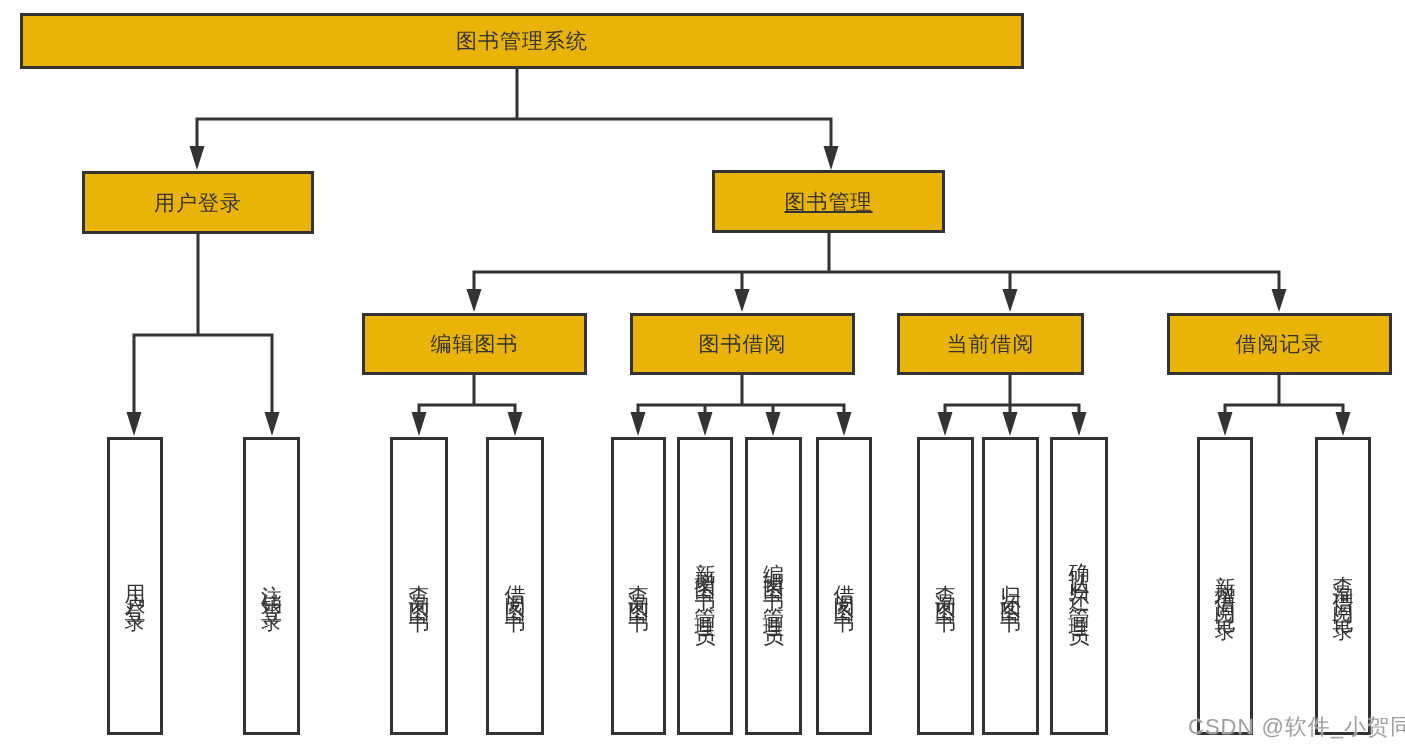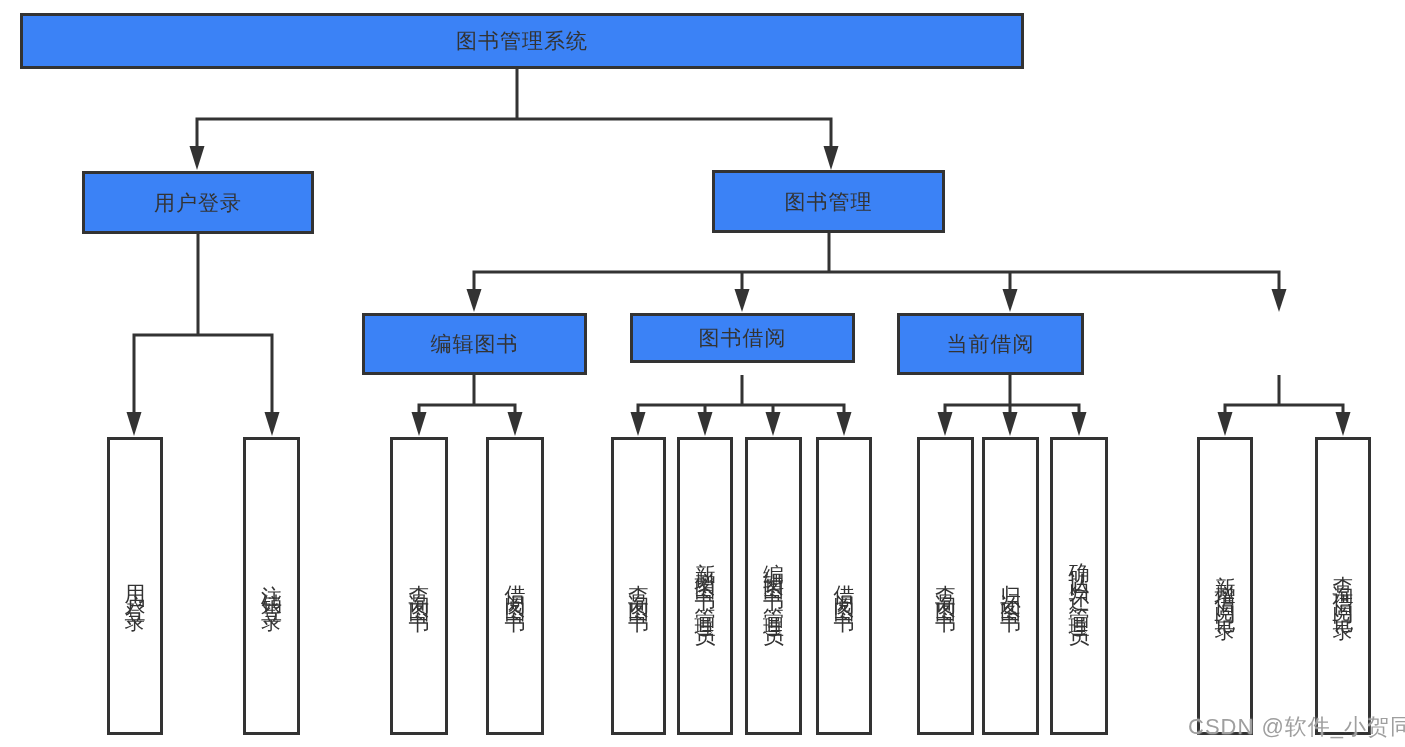--- a/index.html
+++ b/index.html
@@ -20,7 +20,7 @@
     position: absolute;
     box-sizing: border-box;
     border: 3px solid #333333;
-    background: #3b82f6;
+    background: #eab308;
     display: flex;
     align-items: center;
     justify-content: center;

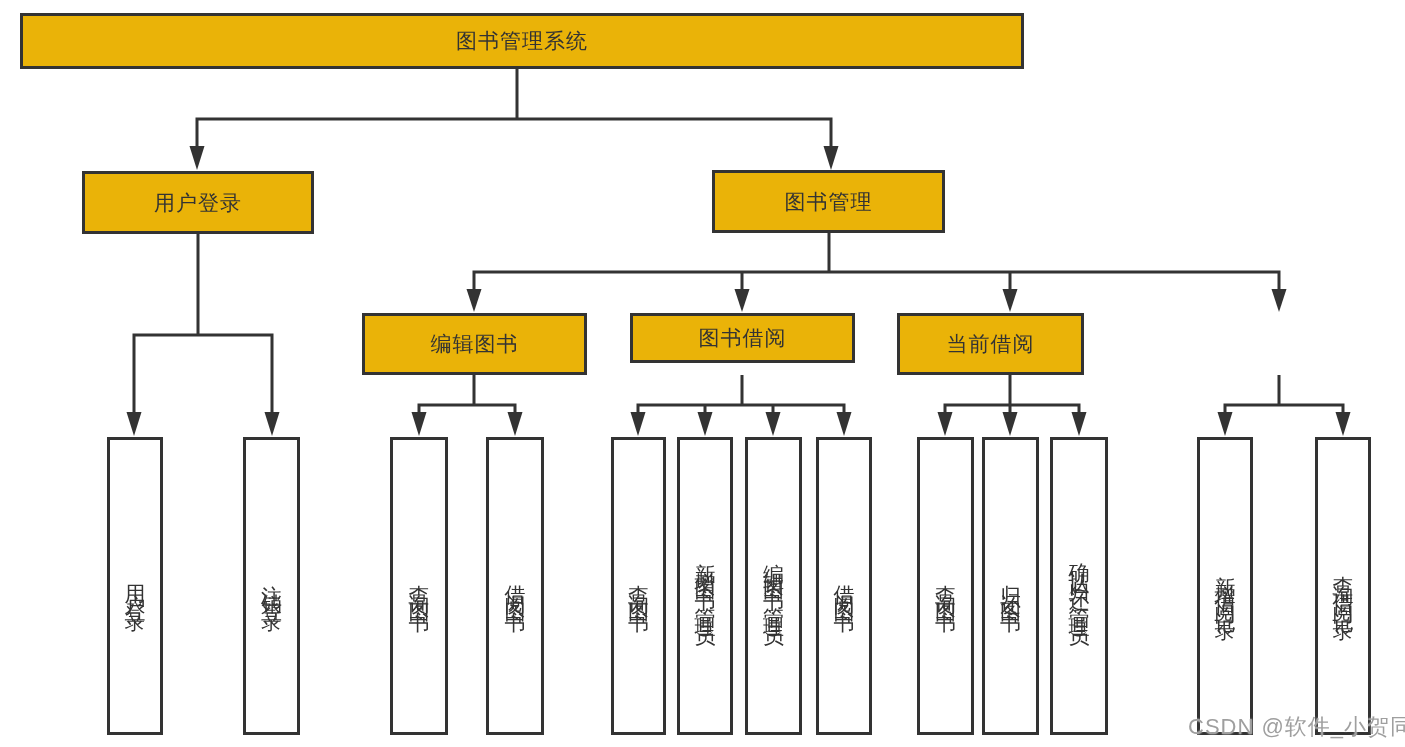--- a/index.html
+++ b/index.html
@@ -113,7 +113,7 @@
   <div class="hbox" style="left:20px; top:13px; width:1004px; height:56px;">图书管理系统</div>
 
   <div class="hbox" style="left:82px; top:171px; width:232px; height:63px;">用户登录</div>
-  <div class="hbox" style="left:712px; top:170px; width:233px; height:63px;">图书管理</div>
+  <div class="hbox" style="left:712px; top:170px; width:233px; height:63px;text-decoration:underline;">图书管理</div>
 
   <div class="hbox" style="left:362px; top:313px; width:225px; height:62px;">编辑图书</div>
   <div class="hbox" style="left:630px; top:313px; width:225px; height:50px;">图书借阅</div>

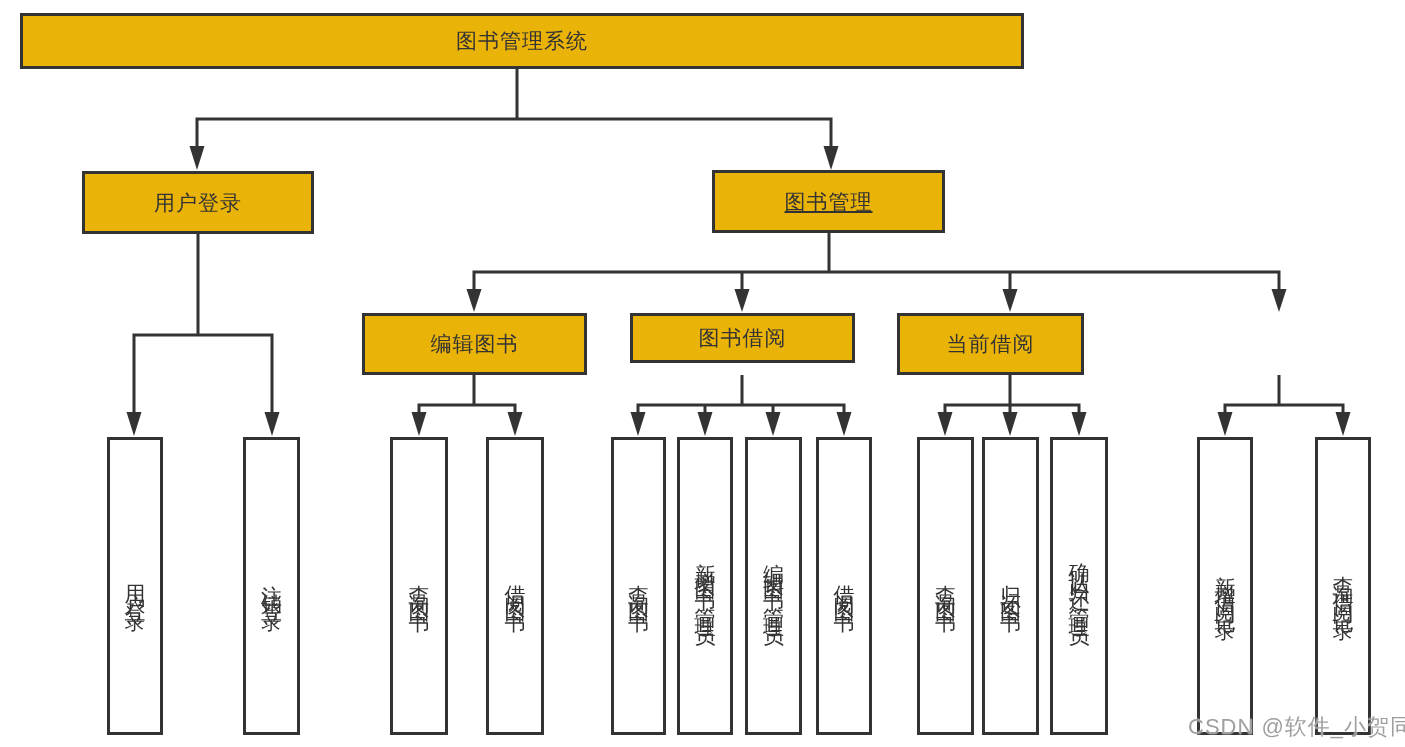--- a/index.html
+++ b/index.html
@@ -116,7 +116,7 @@
   <div class="hbox" style="left:712px; top:170px; width:233px; height:63px;text-decoration:underline;">图书管理</div>
 
   <div class="hbox" style="left:362px; top:313px; width:225px; height:62px;">编辑图书</div>
-  <div class="hbox" style="left:630px; top:313px; width:225px; height:50px;">图书借阅</div>
+  <div class="hbox" style="left:630px; top:313px; width:225px; height:62px;">图书借阅</div>
   <div class="hbox" style="left:897px; top:313px; width:187px; height:62px;">当前借阅</div>
 
   <div class="vbox" style="left:107px; width:56px;">

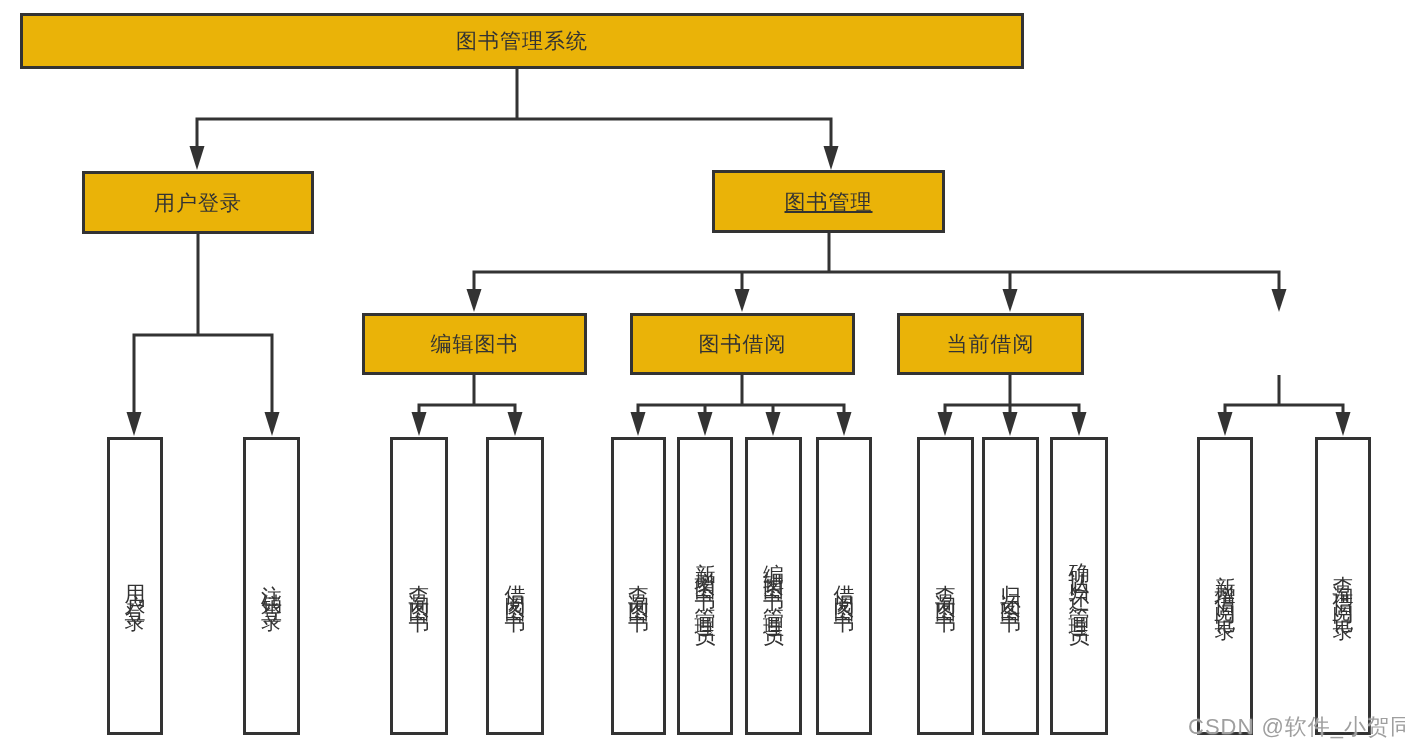--- a/index.html
+++ b/index.html
@@ -118,6 +118,7 @@
   <div class="hbox" style="left:362px; top:313px; width:225px; height:62px;">编辑图书</div>
   <div class="hbox" style="left:630px; top:313px; width:225px; height:62px;">图书借阅</div>
   <div class="hbox" style="left:897px; top:313px; width:187px; height:62px;">当前借阅</div>
+  <div class="hbox" style="left:1167px; top:313px; width:225px; height:62px;">借阅记录</div>
 
   <div class="vbox" style="left:107px; width:56px;">
     <span>用户登录</span>

